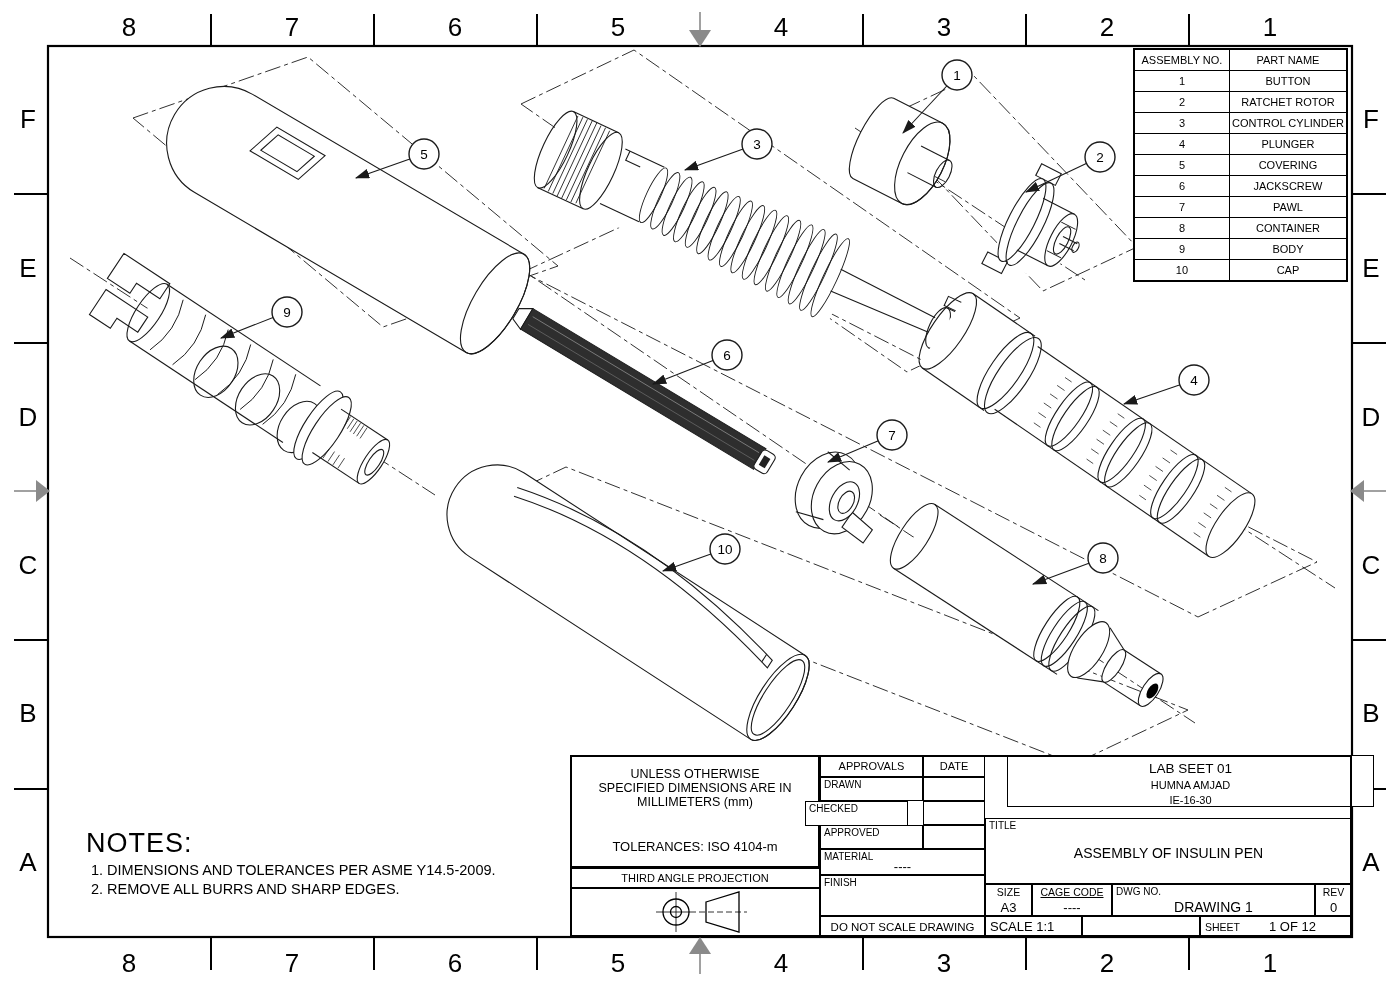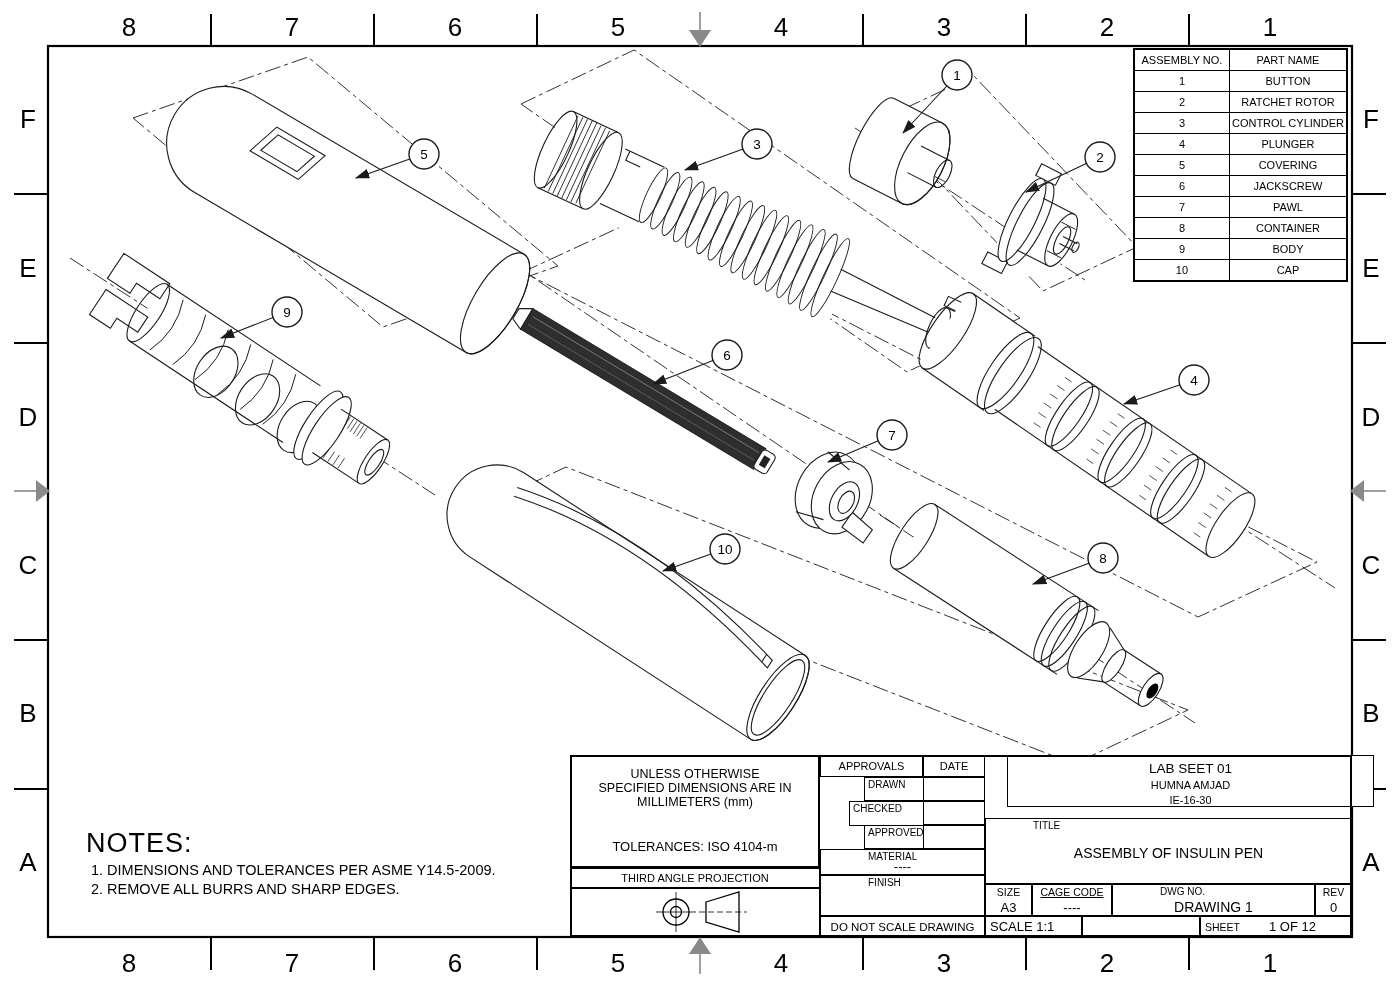--- a/index.html
+++ b/index.html
@@ -19,7 +19,7 @@
   
   #tblock{position:absolute;left:570px;top:755px;width:782px;height:182px;background:#fff;}
   .cell{position:absolute;border:1px solid #000;box-sizing:border-box;background:#fff;}
-  .lbl{font-size:10px;padding:1px 3px;margin-left:44px;}
+  .lbl{font-size:10px;padding:1px 3px;}
   .cen{display:flex;align-items:center;justify-content:center;text-align:center;}
   .val13{font-size:13px;}
   .outer{border:2px solid #000;}

